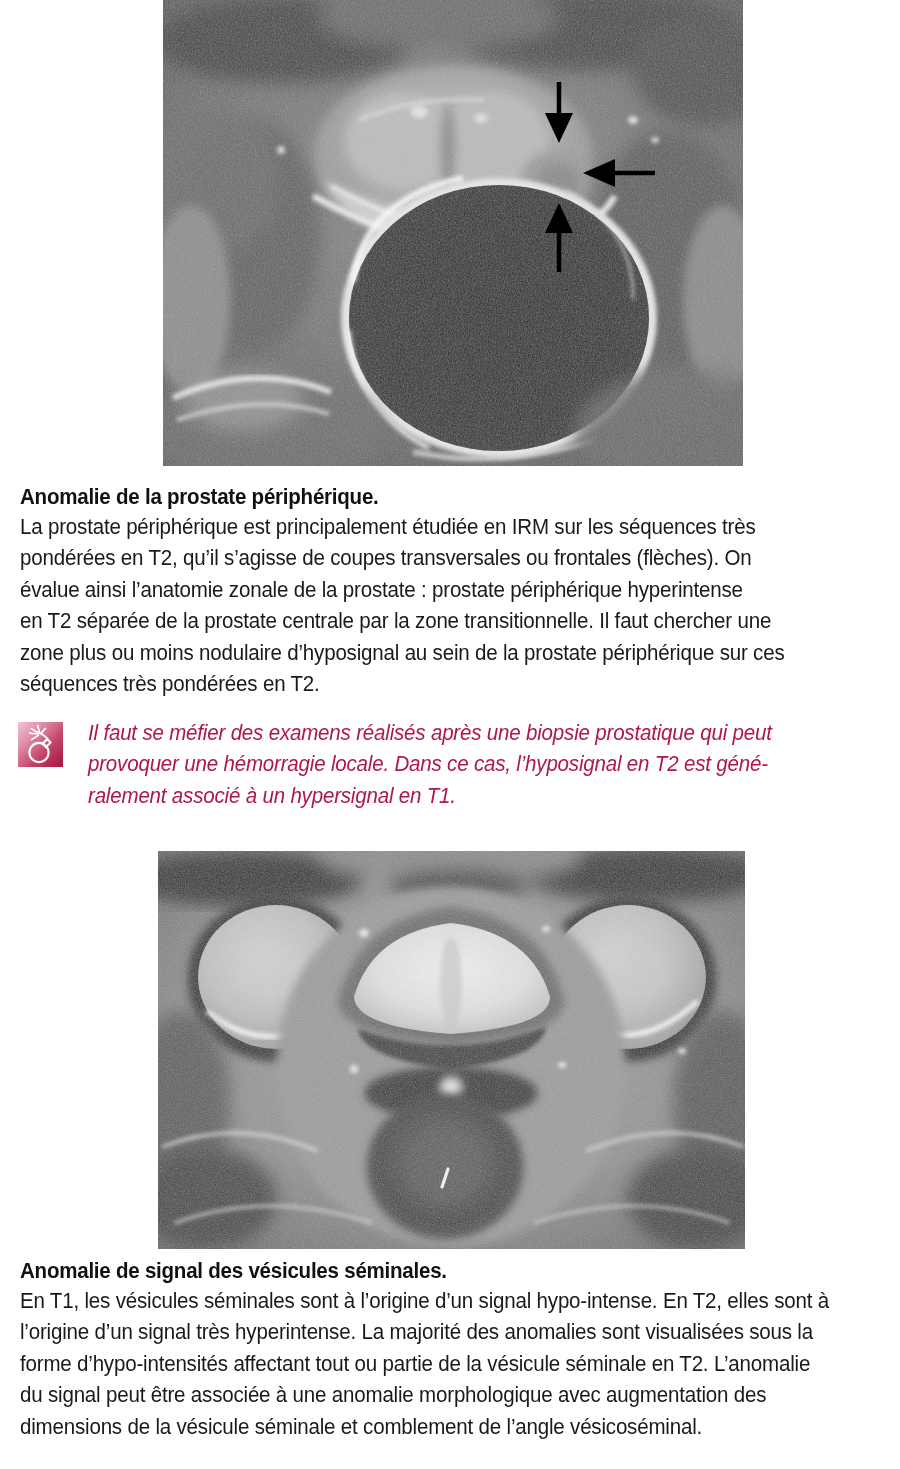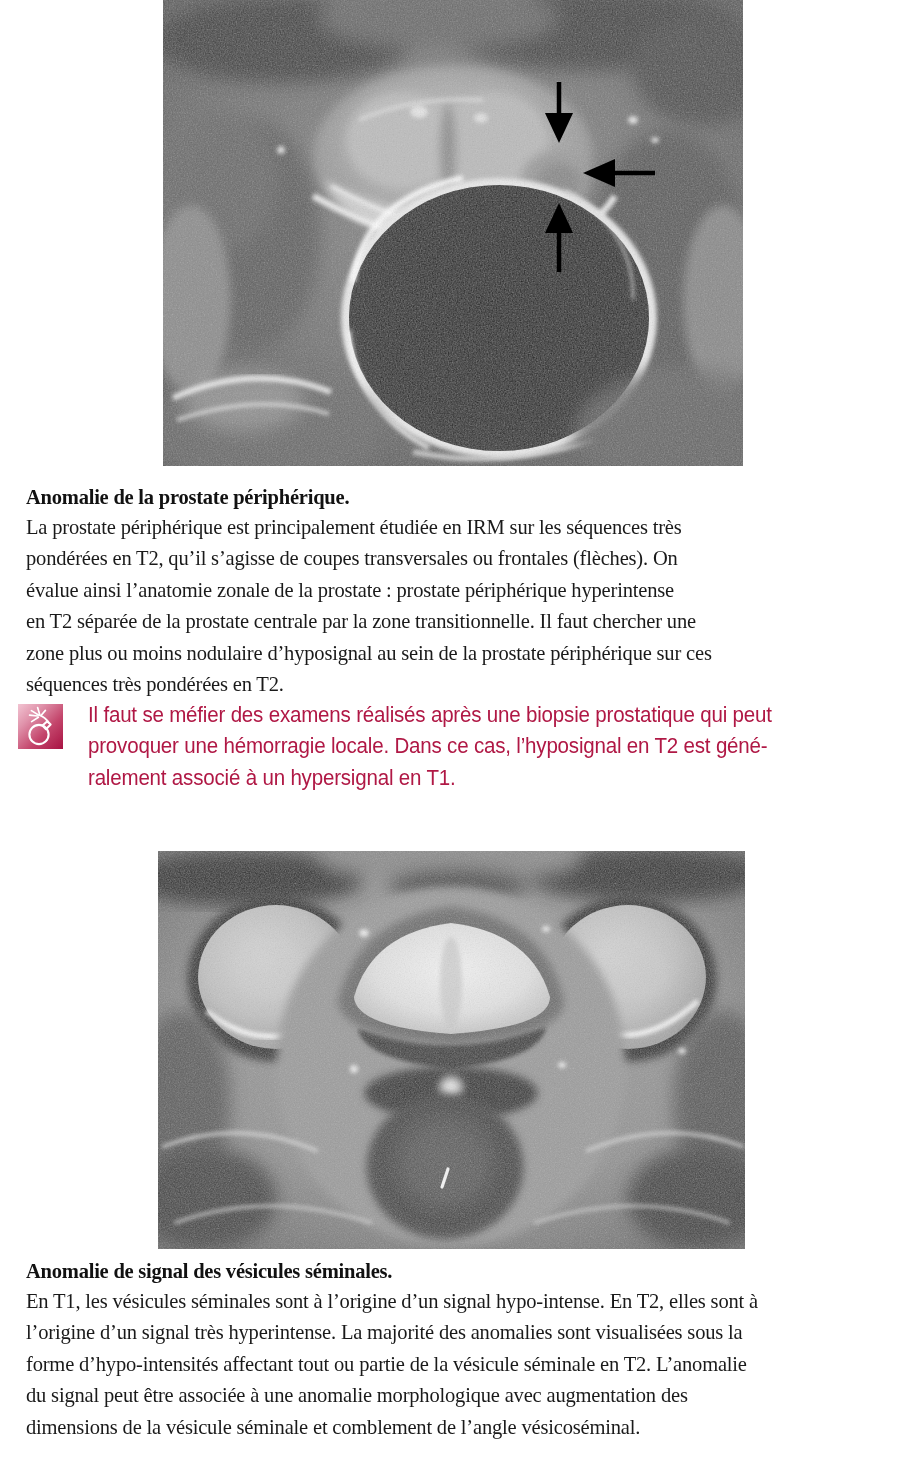--- a/index.html
+++ b/index.html
@@ -54,9 +54,8 @@
   
   .text-col {
     position: absolute;
-    left: 26px;
+    left: 20px;
     width: 864px;
-    font-family: Liberation Serif, serif;
   }
   .sec-heading {
     font-weight: bold;

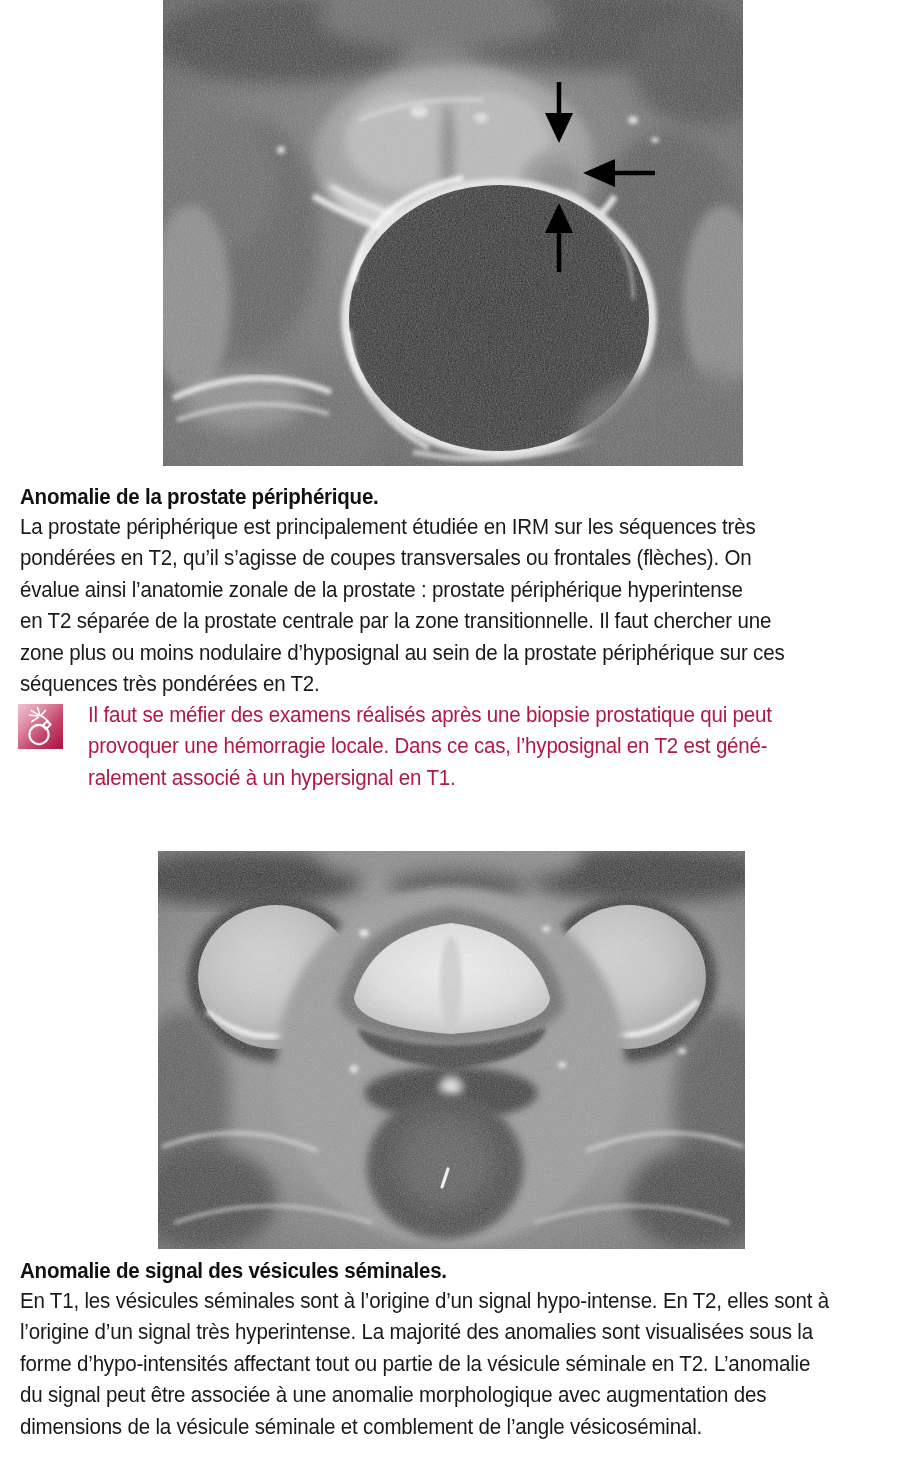--- a/index.html
+++ b/index.html
@@ -86,8 +86,9 @@
   #warning-callout {
     position: absolute;
     left: 18px;
-    top: 700px;
+    top: 718px;
     width: 864px;
+    font-style: italic;
   }
   #warning-icon {
     position: absolute;

